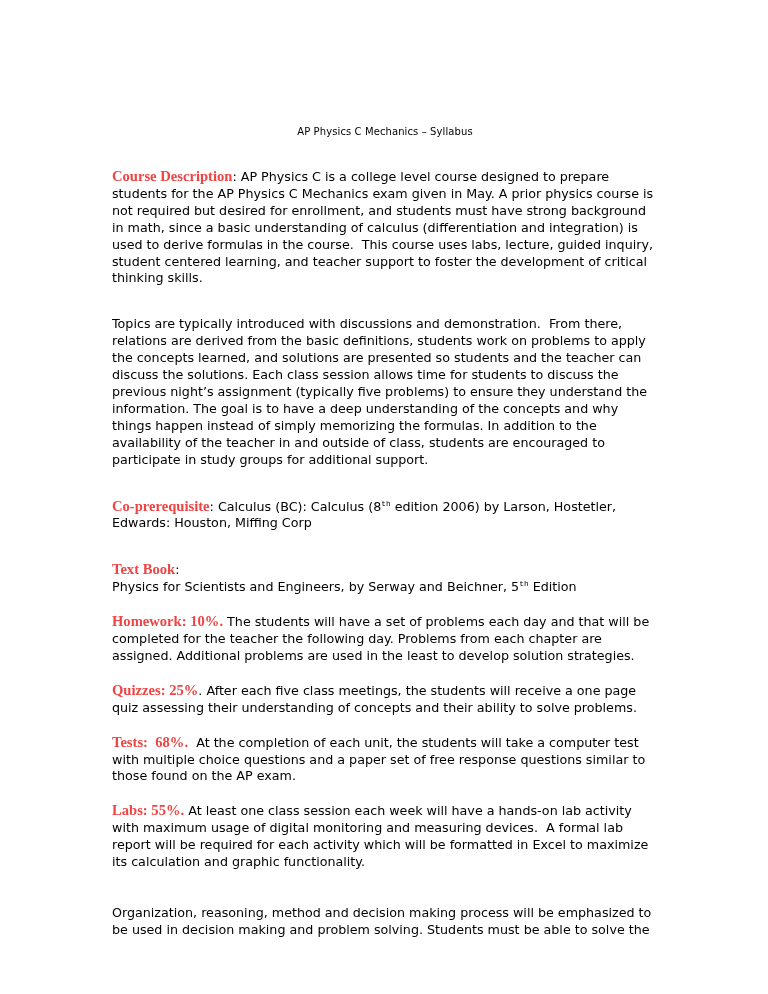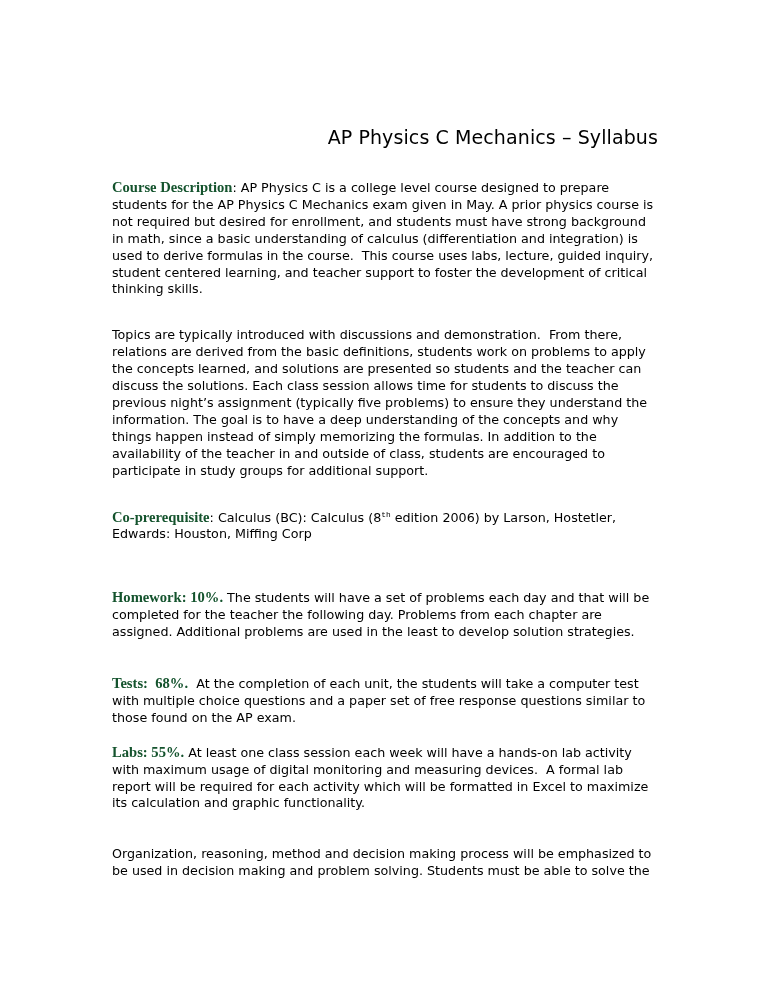--- a/index.html
+++ b/index.html
@@ -34,9 +34,9 @@
   }
 
   .doc-title {
-    text-align: right;
+    text-align: center;
     font-family: "DejaVu Sans", sans-serif;
-    font-size: 19px;
+    font-size: 10px;
     font-weight: normal;
     color: #000;
     margin: 0;

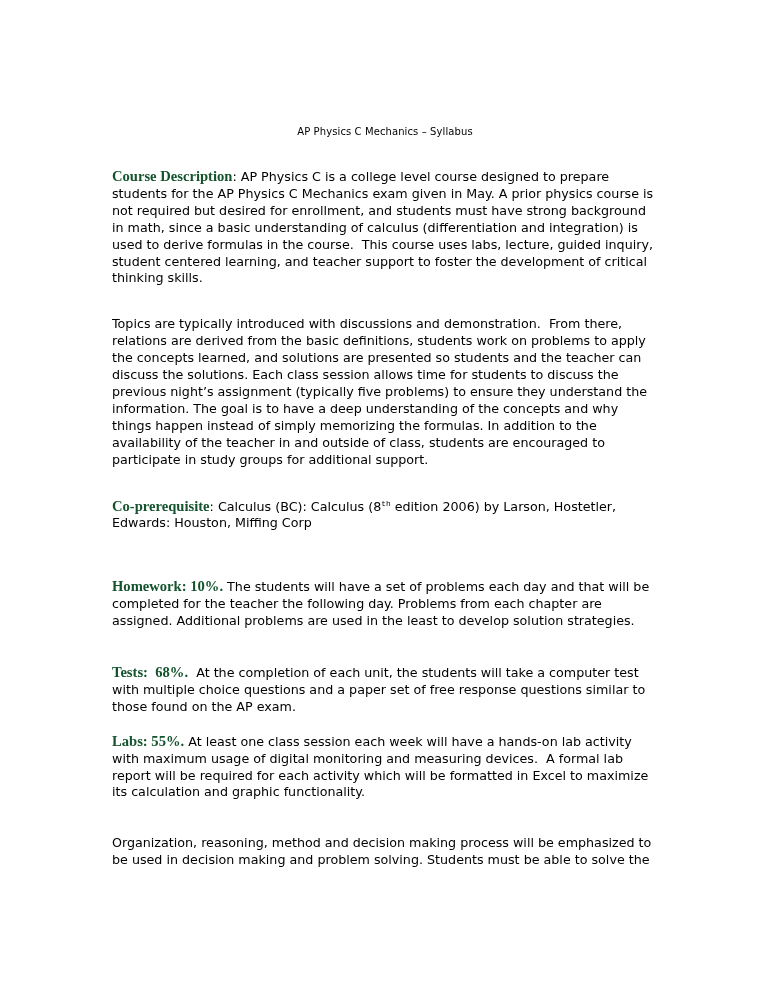--- a/index.html
+++ b/index.html
@@ -59,7 +59,7 @@
     font-family: "Liberation Serif", "DejaVu Serif", serif;
     font-weight: bold;
     font-size: 14.6px;
-    color: #14532d;
+    color: #ef4444;
   }
 
   .u { }

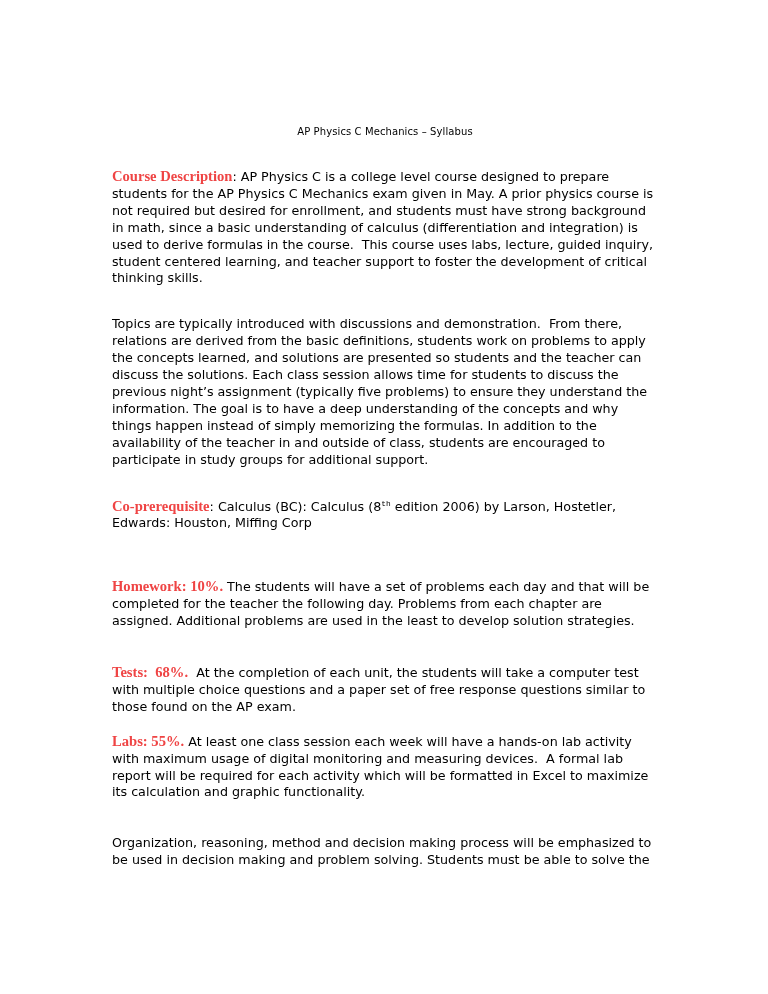--- a/index.html
+++ b/index.html
@@ -97,6 +97,7 @@
 
     <div class="gap-lg"></div>
 
+    <p class="para"><span class="lead">Text Book</span><span>:</span><br><span class="u">Physics for Scientists and Engineers</span><span>, by Serway and Beichner, 5</span><sup>th</sup><span> Edition</span></p>
 
     <div class="gap-md"></div>
 

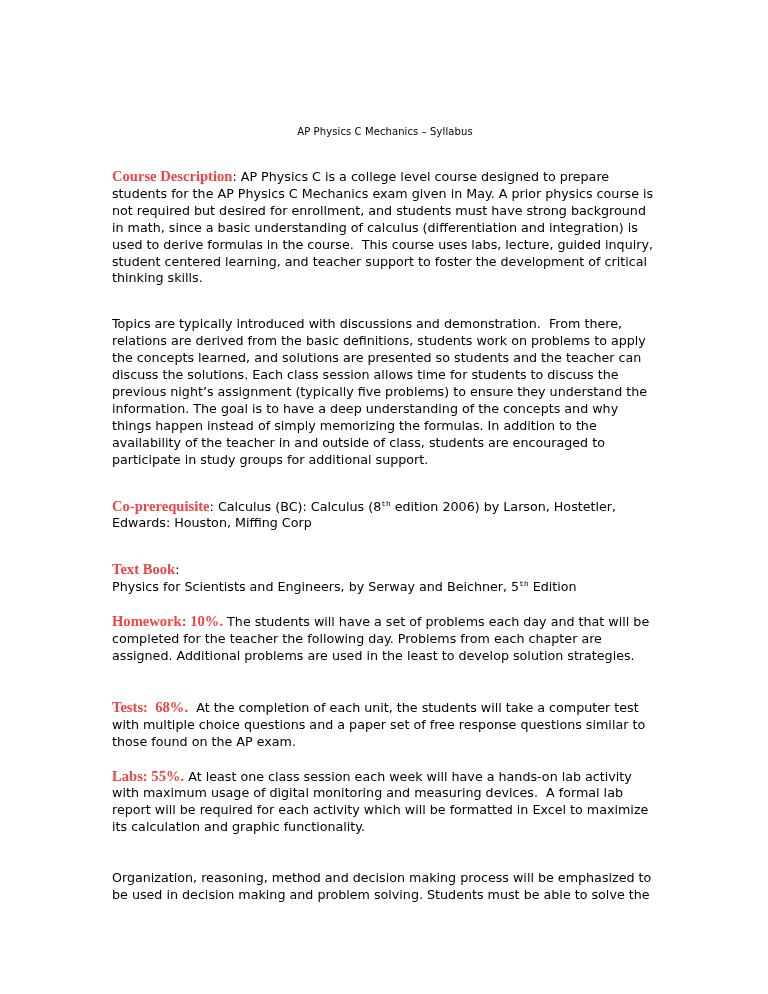--- a/index.html
+++ b/index.html
@@ -105,6 +105,7 @@
 
     <div class="gap-md"></div>
 
+    <p class="para"><span class="lead">Quizzes: 25%</span><span>. </span><span>After each five class meetings, the students will receive a one page quiz assessing their understanding of concepts and their ability to solve problems.</span></p>
 
     <div class="gap-md"></div>
 

